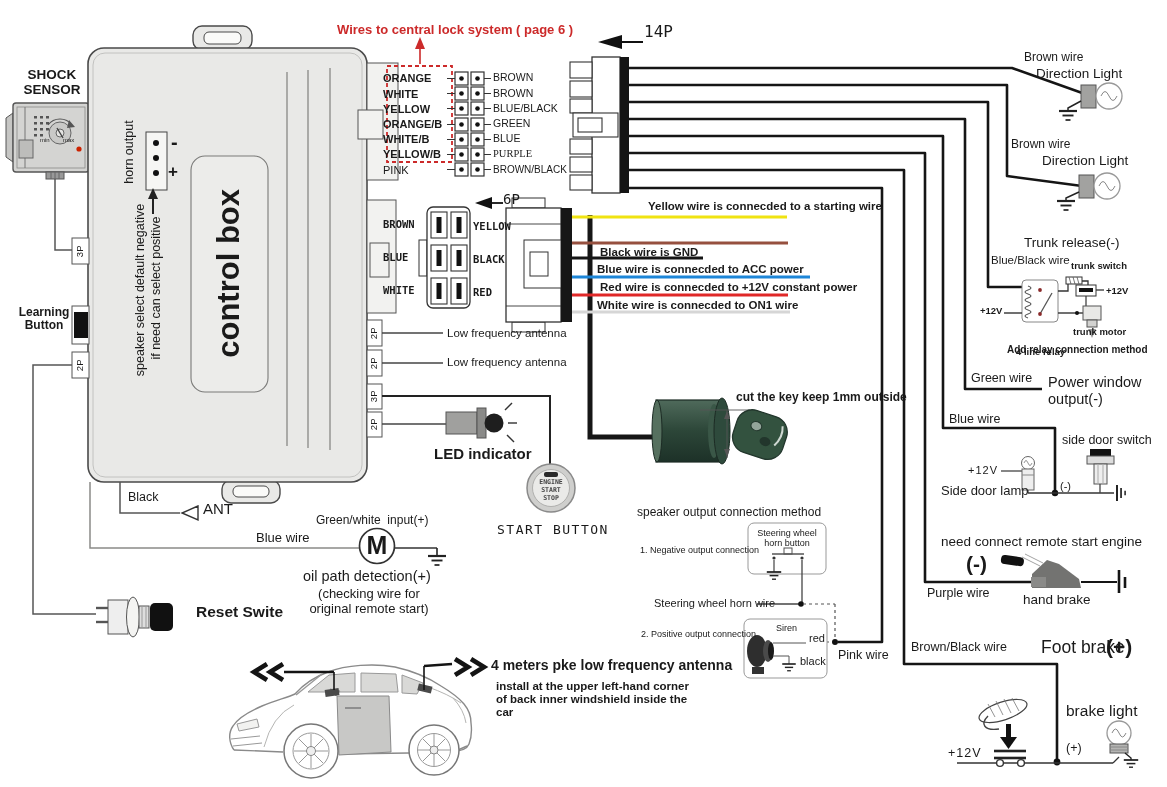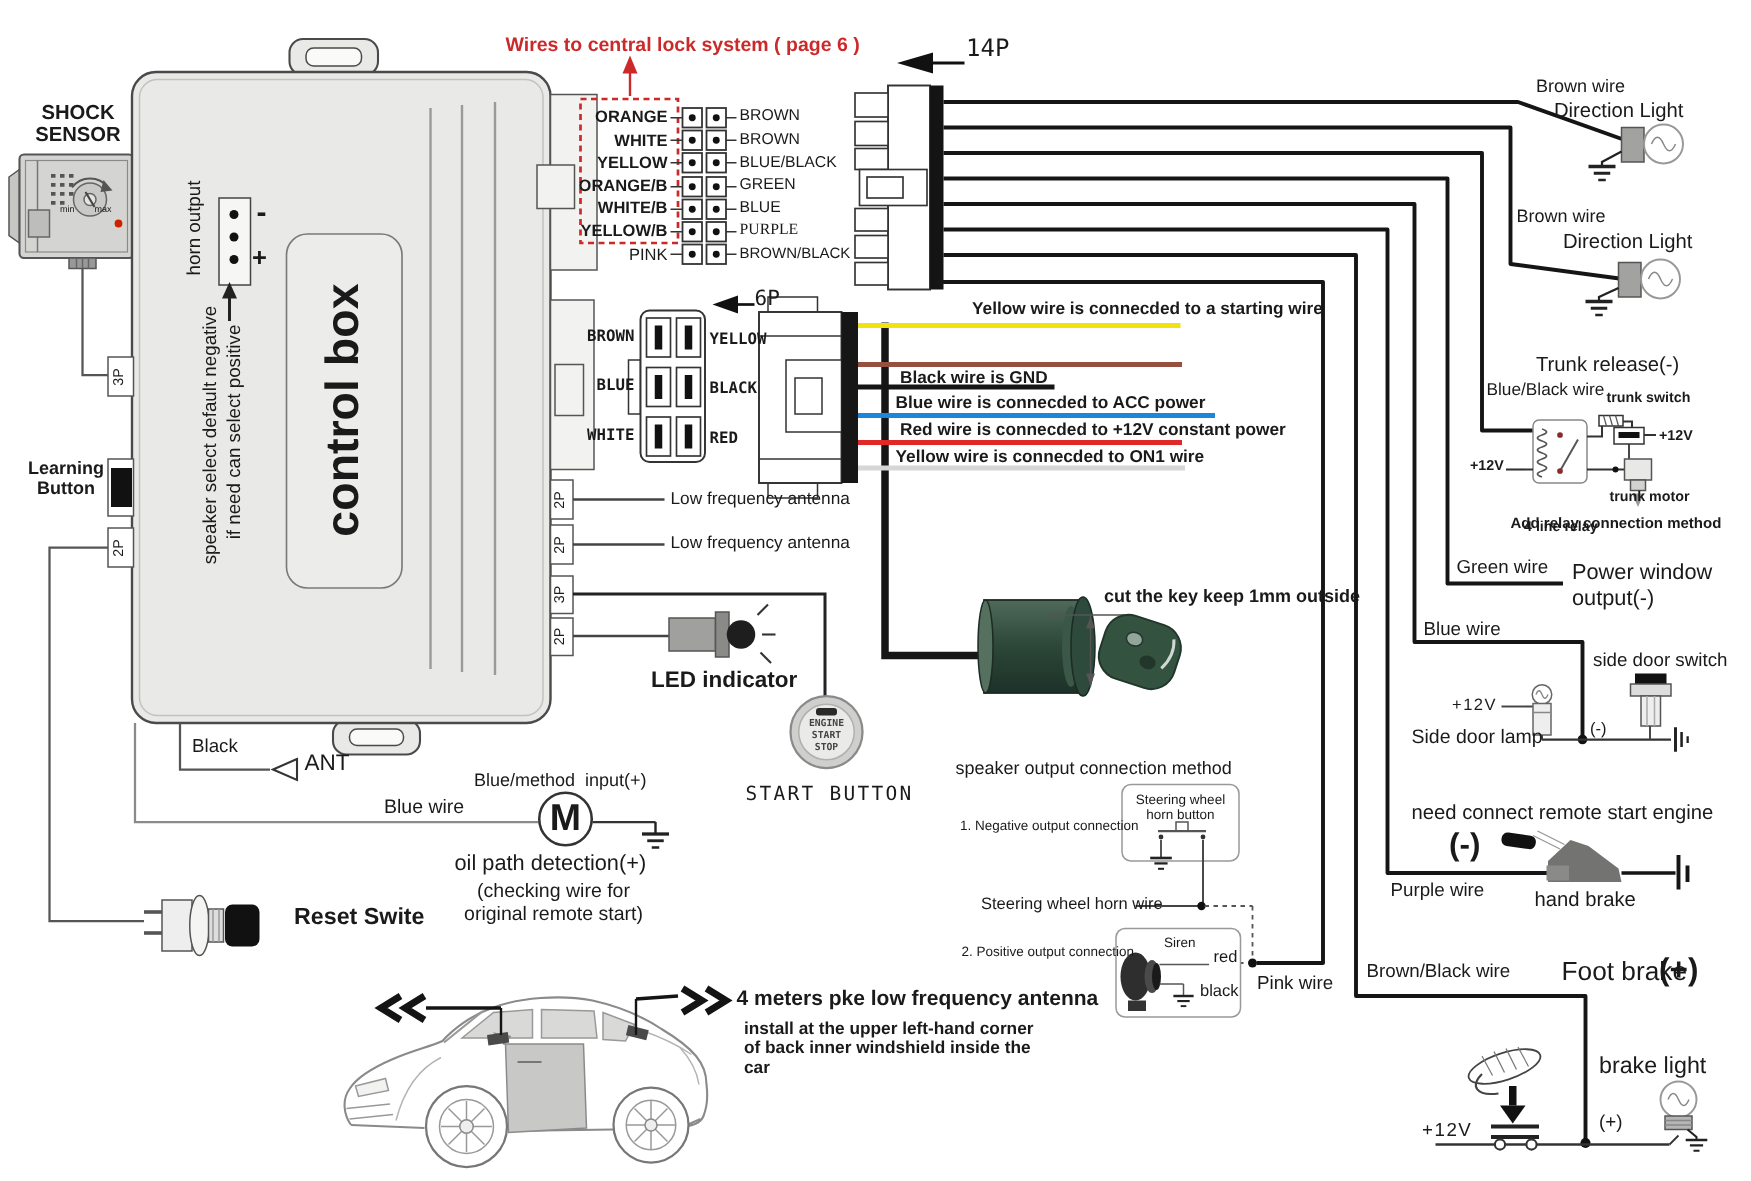--- a/index.html
+++ b/index.html
@@ -10,7 +10,7 @@
   .wrap{white-space:normal;}
   .b{font-weight:bold;}
   .c{text-align:center;}
-  .r{text-align:right;}
+  .r{text-align:left;}
   .rot{transform:rotate(-90deg);}
   .mono{font-family:"DejaVu Sans Mono",monospace;}
   .accent{color:#cc2a2a;}

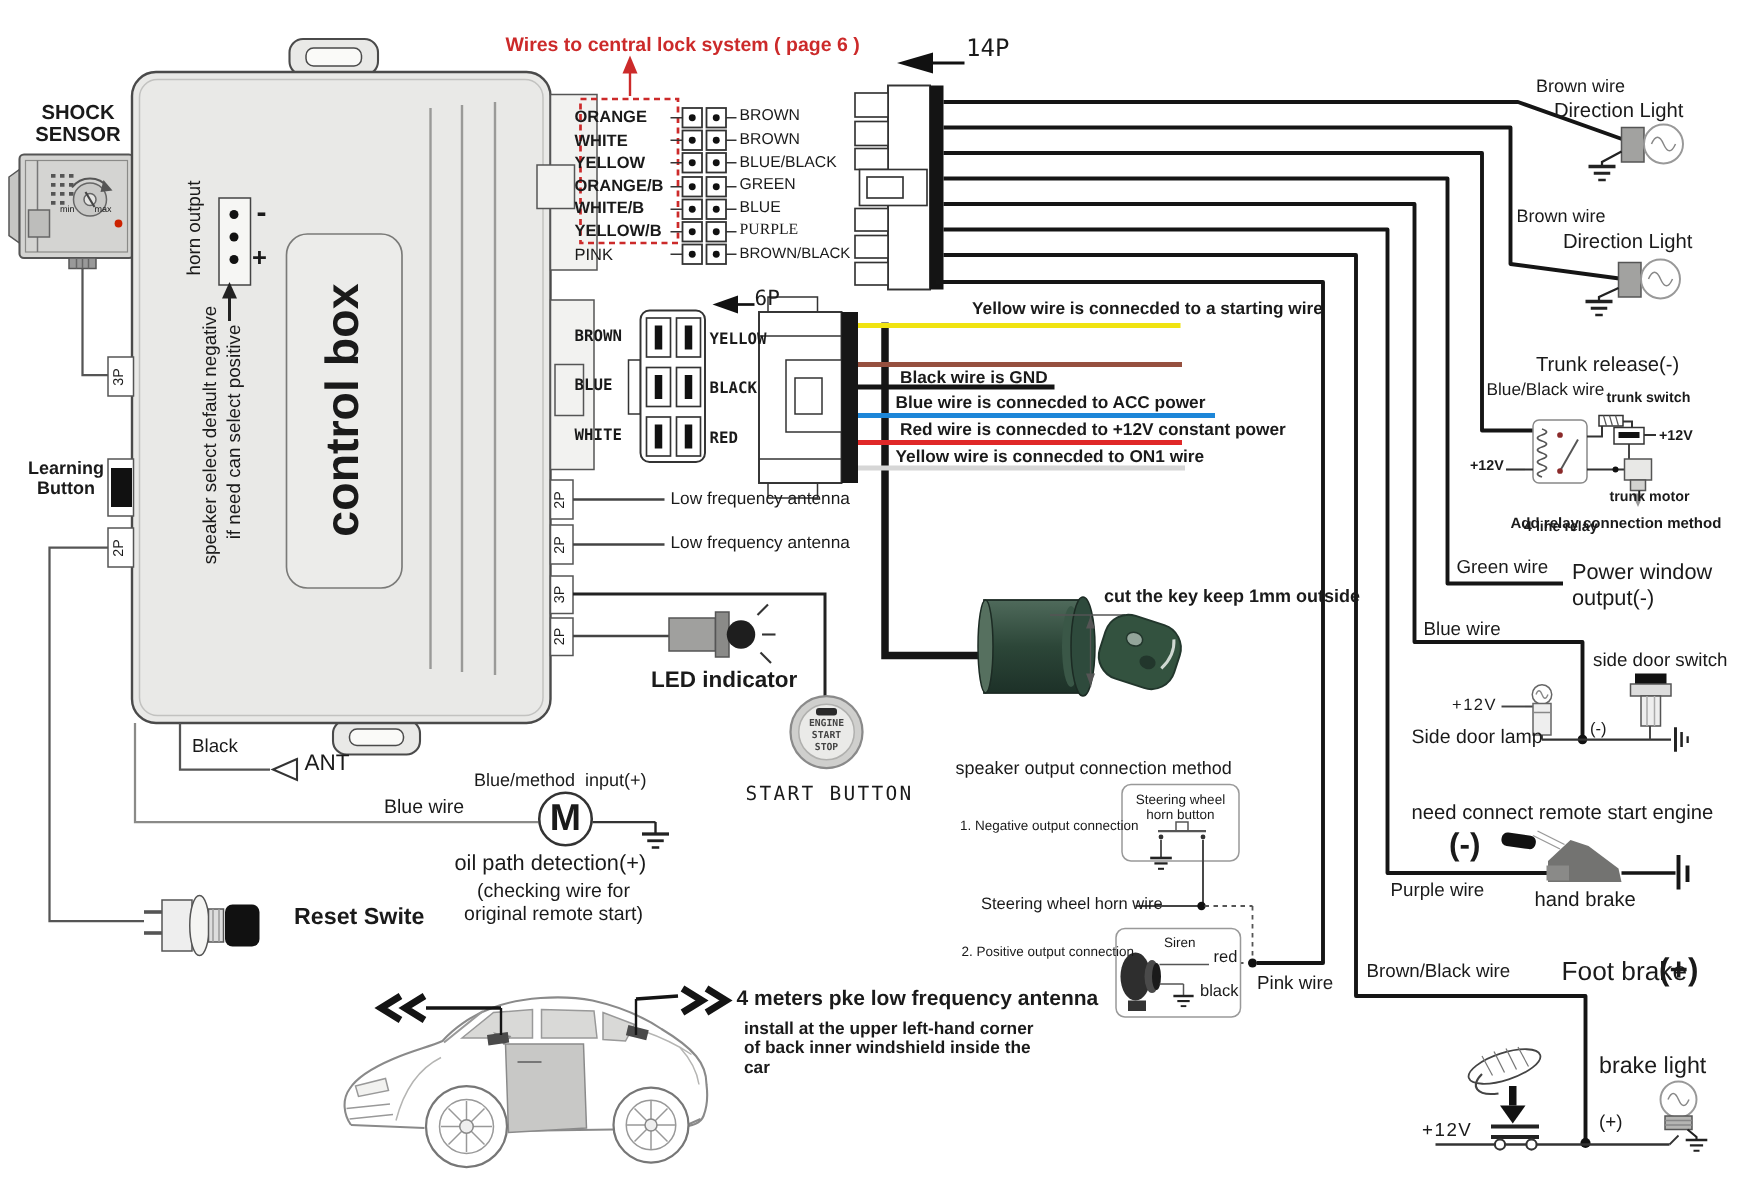--- a/index.html
+++ b/index.html
@@ -496,7 +496,7 @@
 <div class="lbl b" style="left:600px;top:246px;font-size:11.5px;">Black wire is GND</div>
 <div class="lbl b" style="left:597px;top:263px;font-size:11.5px;">Blue wire is connecded to ACC power</div>
 <div class="lbl b" style="left:600px;top:281px;font-size:11.5px;">Red wire is connecded to +12V constant power</div>
-<div class="lbl b" style="left:597px;top:299px;font-size:11.5px;">Yellow wire is connecded to ON1 wire</div>
+<div class="lbl b" style="left:597px;top:299px;font-size:11.5px;">White wire is connecded to ON1 wire</div>
 
 <div class="lbl" style="left:447px;top:327px;font-size:11.5px;">Low frequency antenna</div>
 <div class="lbl" style="left:447px;top:356px;font-size:11.5px;">Low frequency antenna</div>

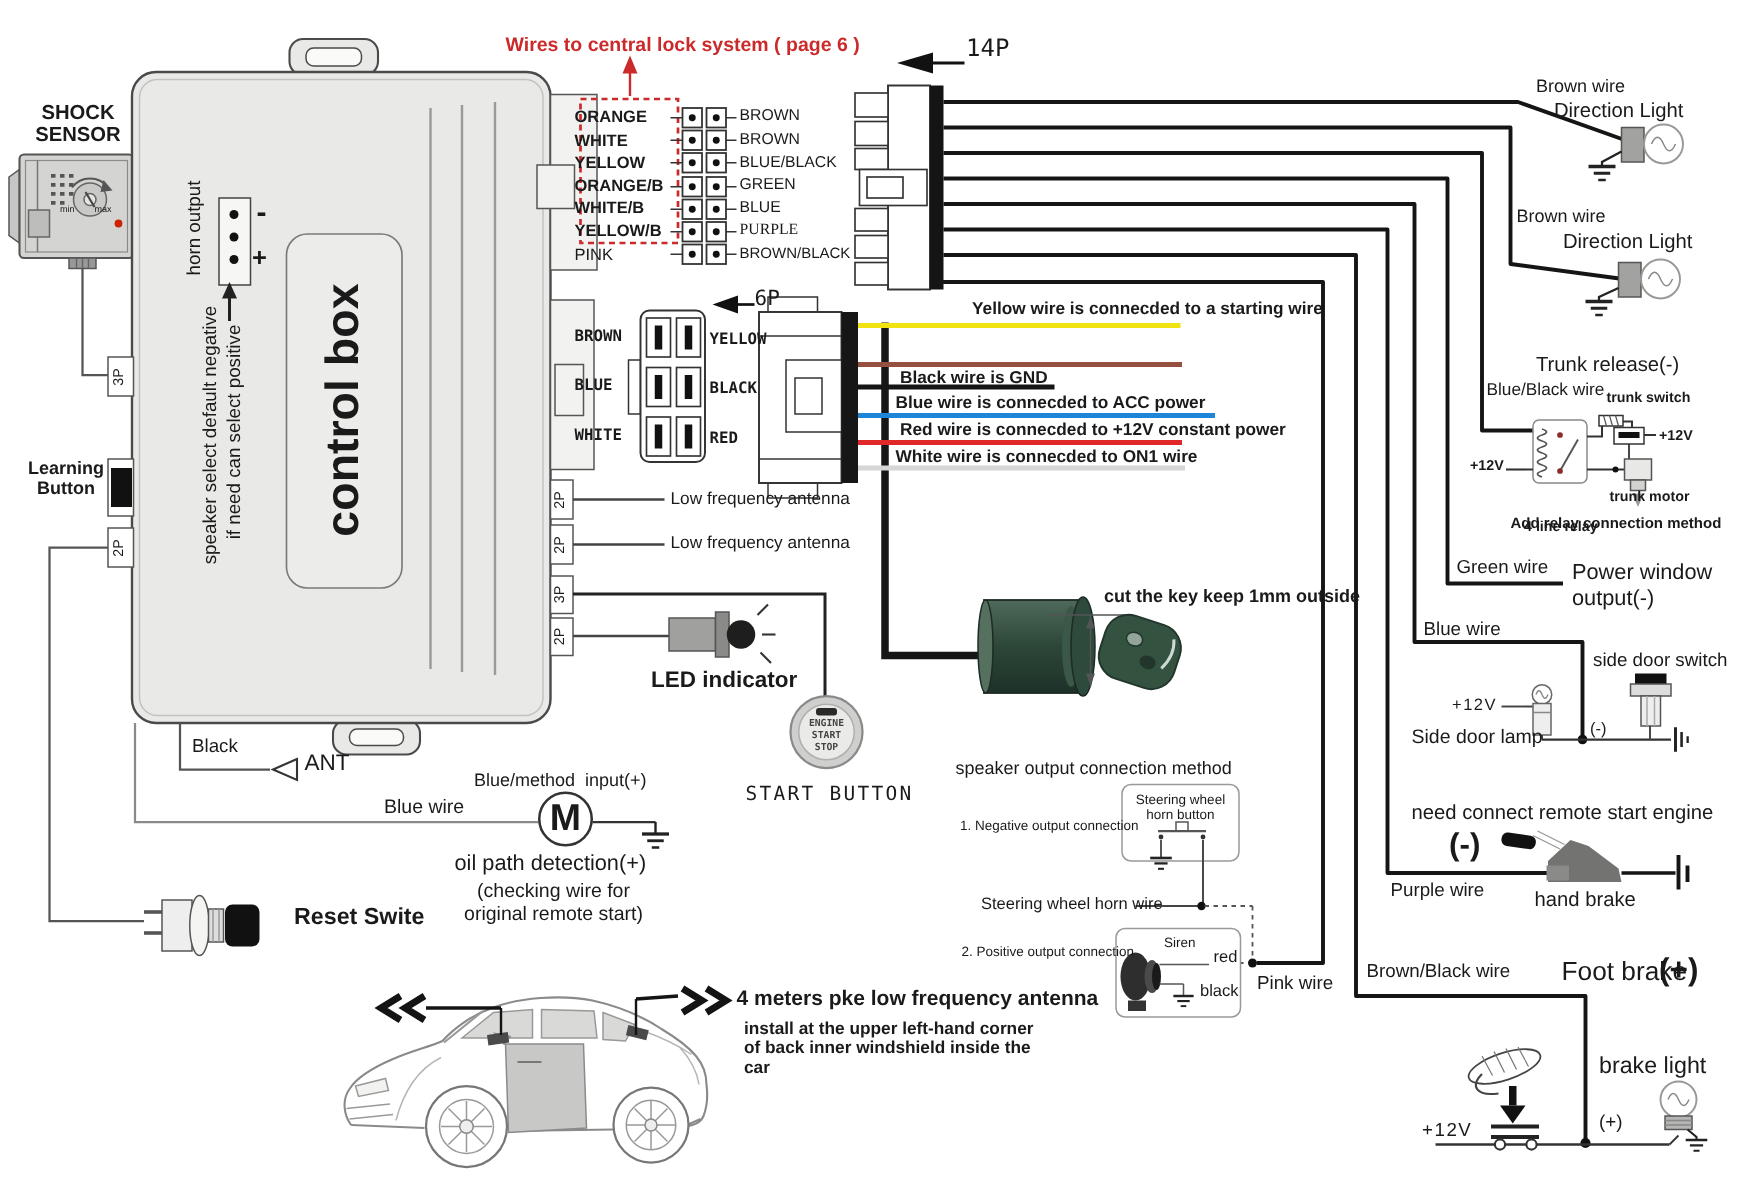--- a/index.html
+++ b/index.html
@@ -518,7 +518,7 @@
 <div class="lbl" style="left:128px;top:490px;font-size:12.5px;">Black</div>
 <div class="lbl" style="left:203px;top:501px;font-size:15px;">ANT</div>
 <div class="lbl" style="left:256px;top:531px;font-size:13px;">Blue wire</div>
-<div class="lbl" style="left:316px;top:514px;font-size:12px;">Blue/method  input(+)</div>
+<div class="lbl" style="left:316px;top:514px;font-size:12px;">Green/white  input(+)</div>
 <div class="lbl b c" style="left:363px;top:531px;width:28px;font-size:25px;">M</div>
 <div class="lbl" style="left:303px;top:568px;font-size:14.5px;">oil path detection(+)</div>
 <div class="lbl c wrap" style="left:299px;top:587px;width:140px;font-size:13px;">(checking wire for original remote start)</div>

